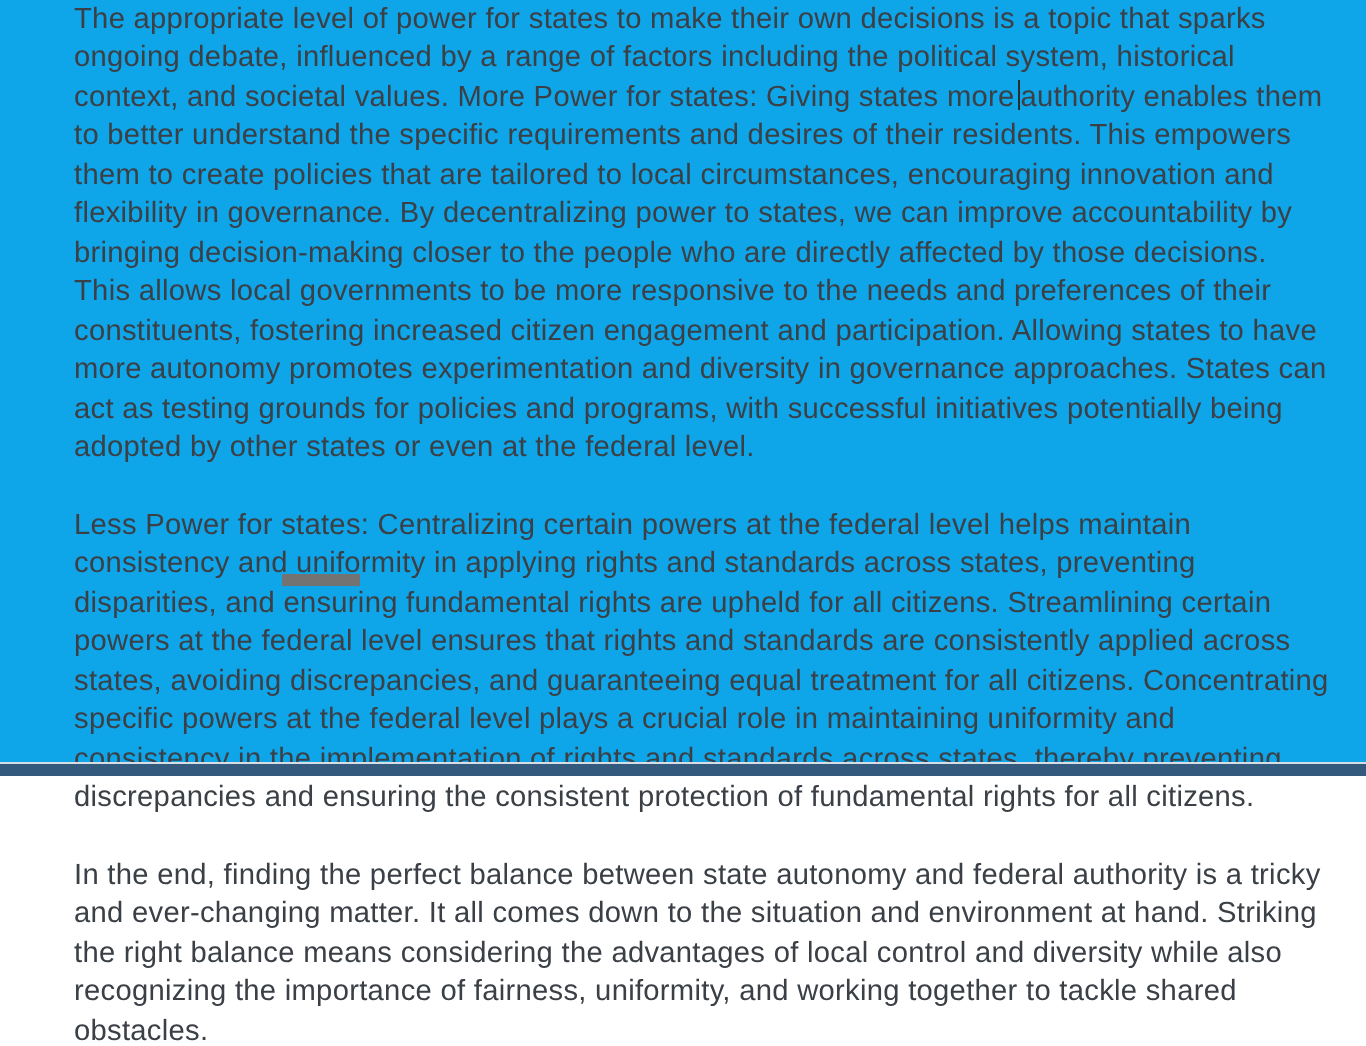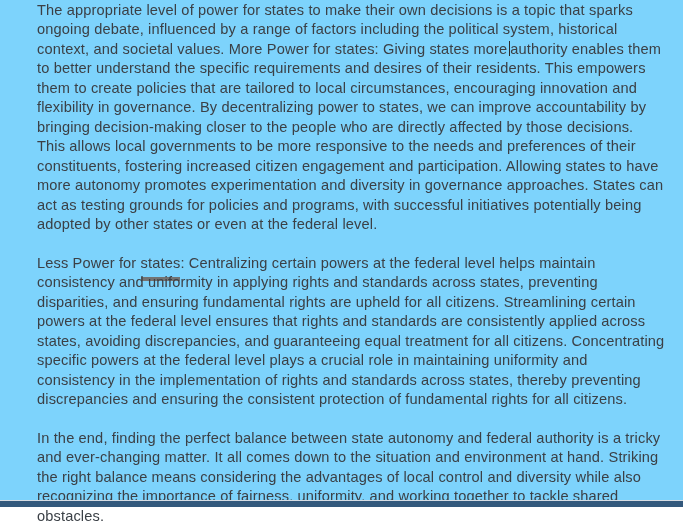--- a/index.html
+++ b/index.html
@@ -21,8 +21,8 @@
     left: 0;
     top: 0;
     width: 683px;
-    height: 507px;
-    background: #7dd3fc;
+    height: 388px;
+    background: #0ea5e9;
     box-sizing: border-box;
   }
 

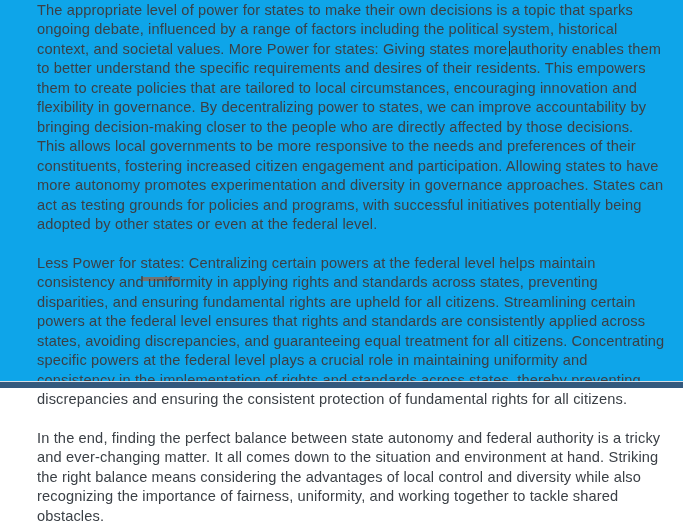--- a/index.html
+++ b/index.html
@@ -55,8 +55,8 @@
 
   
   .misspelled {
-    border-bottom: 4px solid #737373;
-    padding-bottom: 6px;
+    border-bottom: 6px solid #737373;
+    padding-bottom: 16px;
   }
 
   

